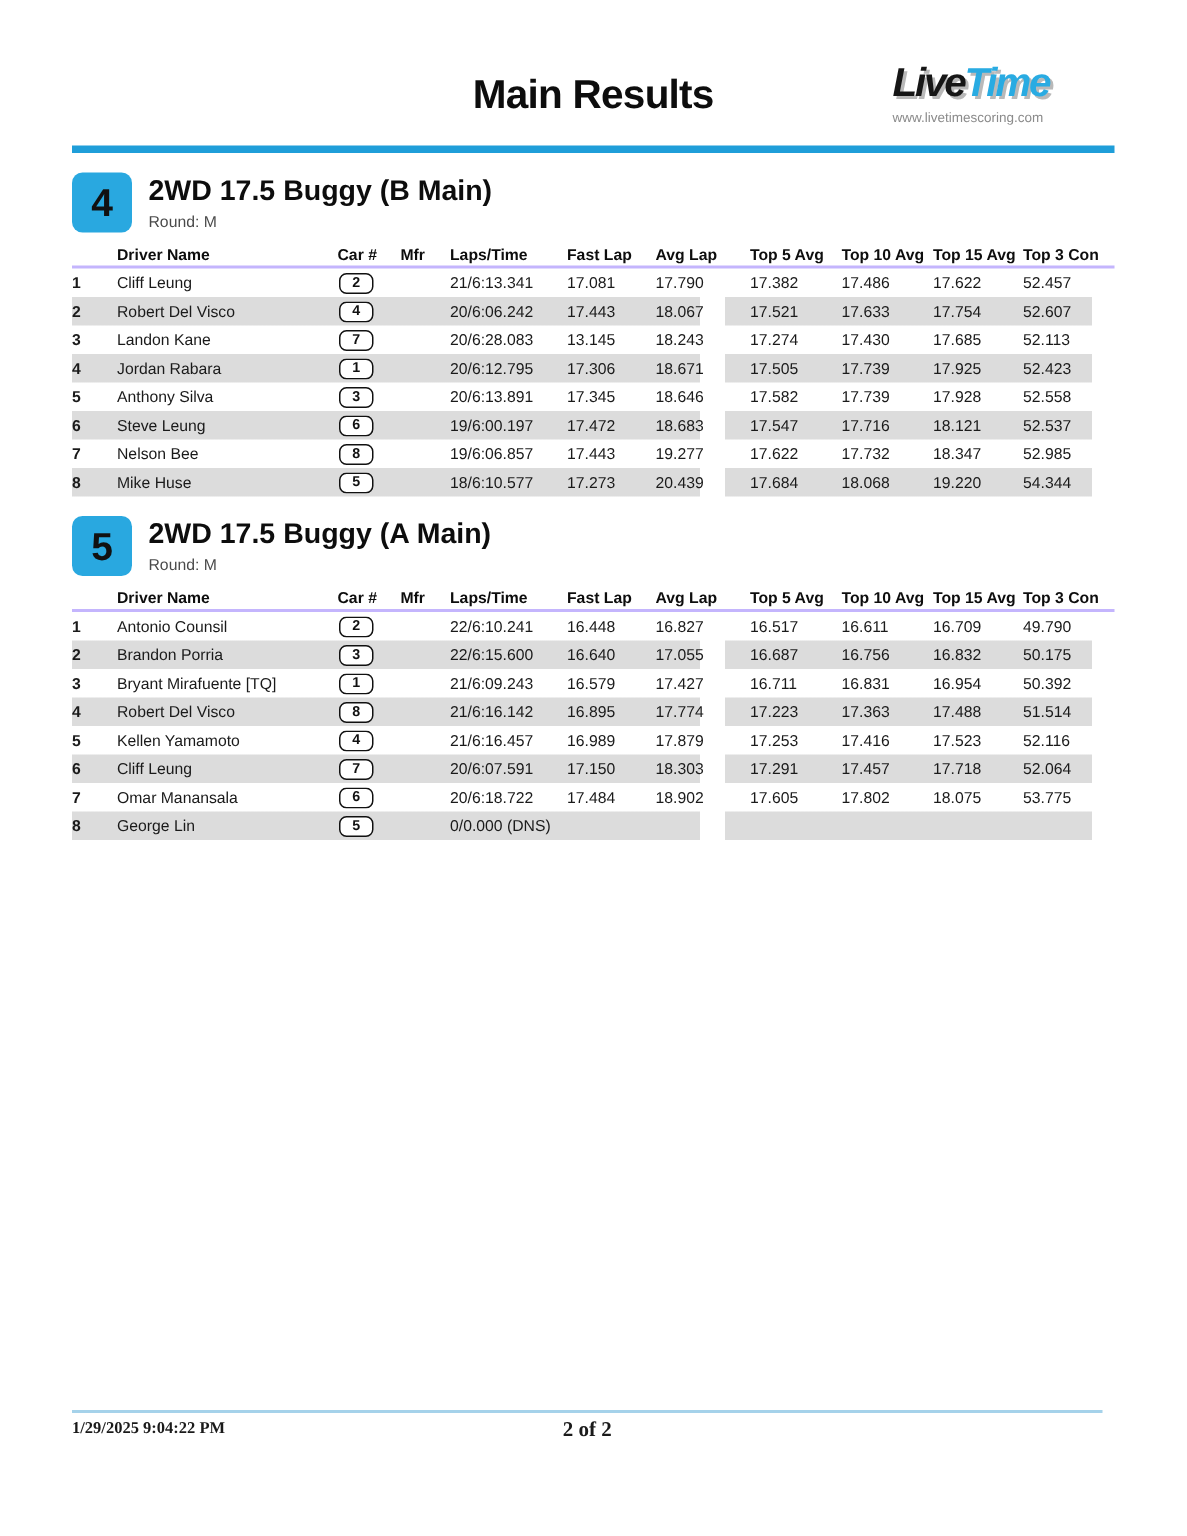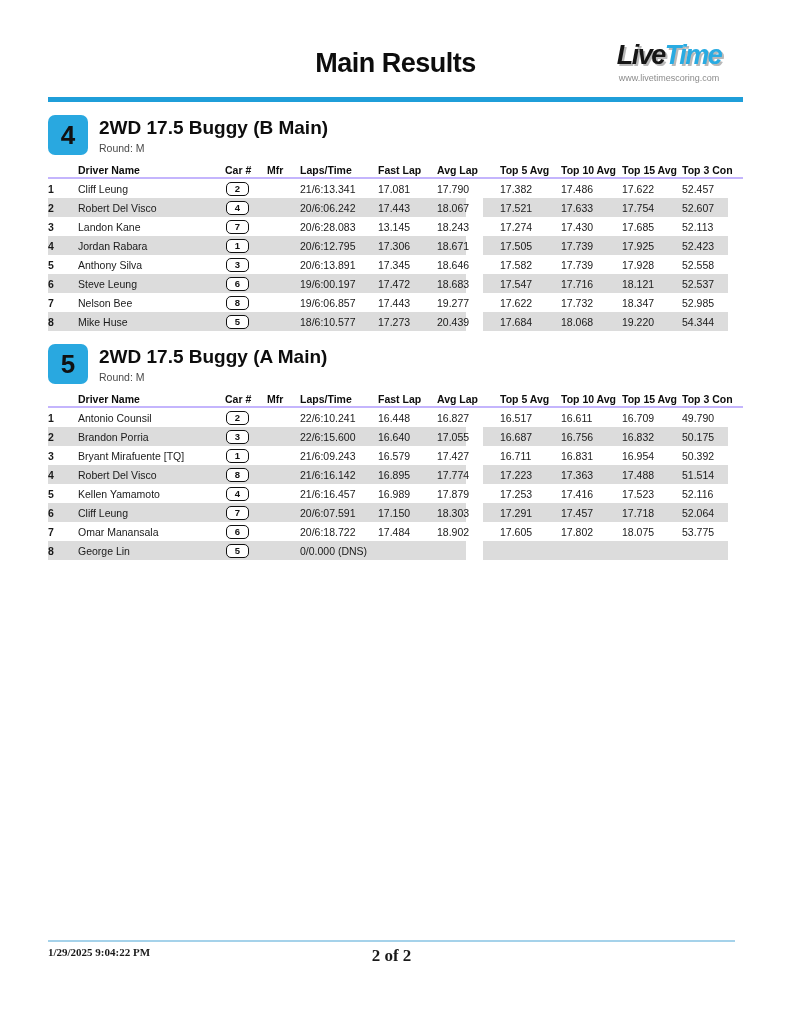--- a/index.html
+++ b/index.html
@@ -22,7 +22,7 @@
     text-align: center;
     font-size: 27px; font-weight: 800; letter-spacing: -0.5px; color: #0d0d0d;
   }
-  .logo-block { position: absolute; right: 0; top: 40px; text-align: center; width: 148px; }
+  .logo-block { position: absolute; right: 0; top: 40px; text-align: left; width: 148px; }
   .logo-text {
     font-style: italic; font-weight: 800; font-size: 27px; letter-spacing: -1.5px;
     text-shadow: 2px 2px 0 #b9b9b9;

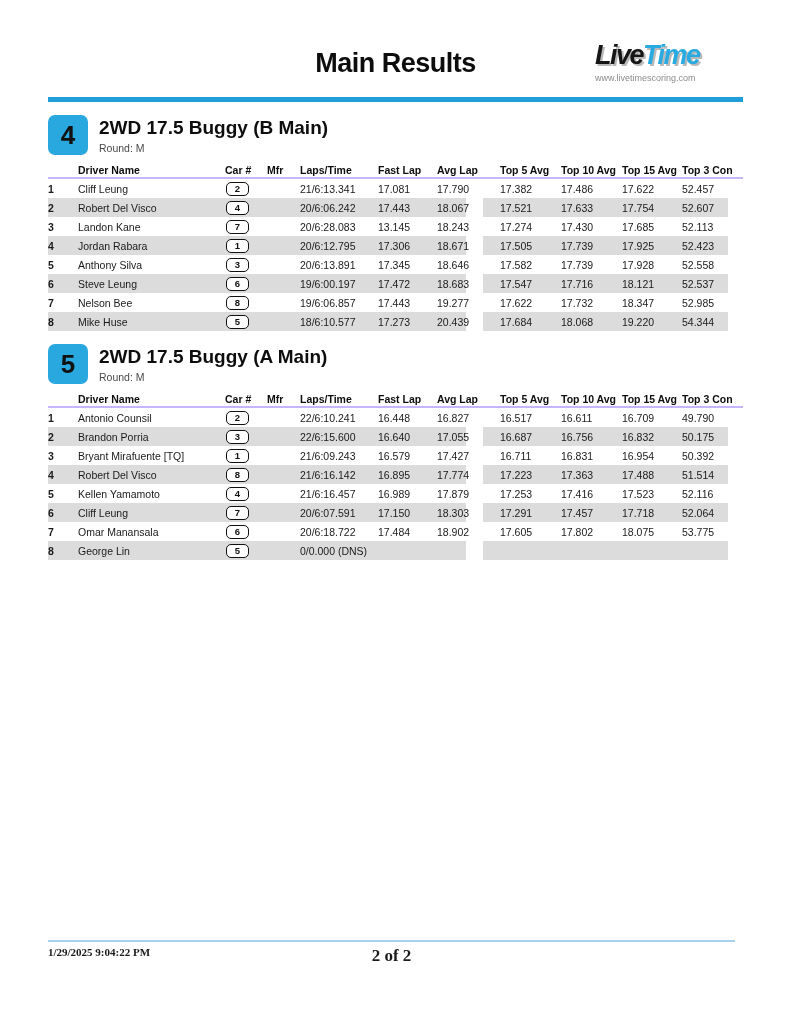--- a/index.html
+++ b/index.html
@@ -89,7 +89,7 @@
   .footer-center { text-align: center; padding-top: 2px; }
   .footer-event { font-size: 11px; font-weight: bold; }
   .footer-range { font-size: 8.5px; font-weight: bold; margin-top: 3px; }
-  .footer-page { font-size: 17px; font-weight: bold; text-align: right; }
+  .footer-page { font-size: 14px; font-weight: bold; text-align: right; }
 </style>
 </head>
 <body>

